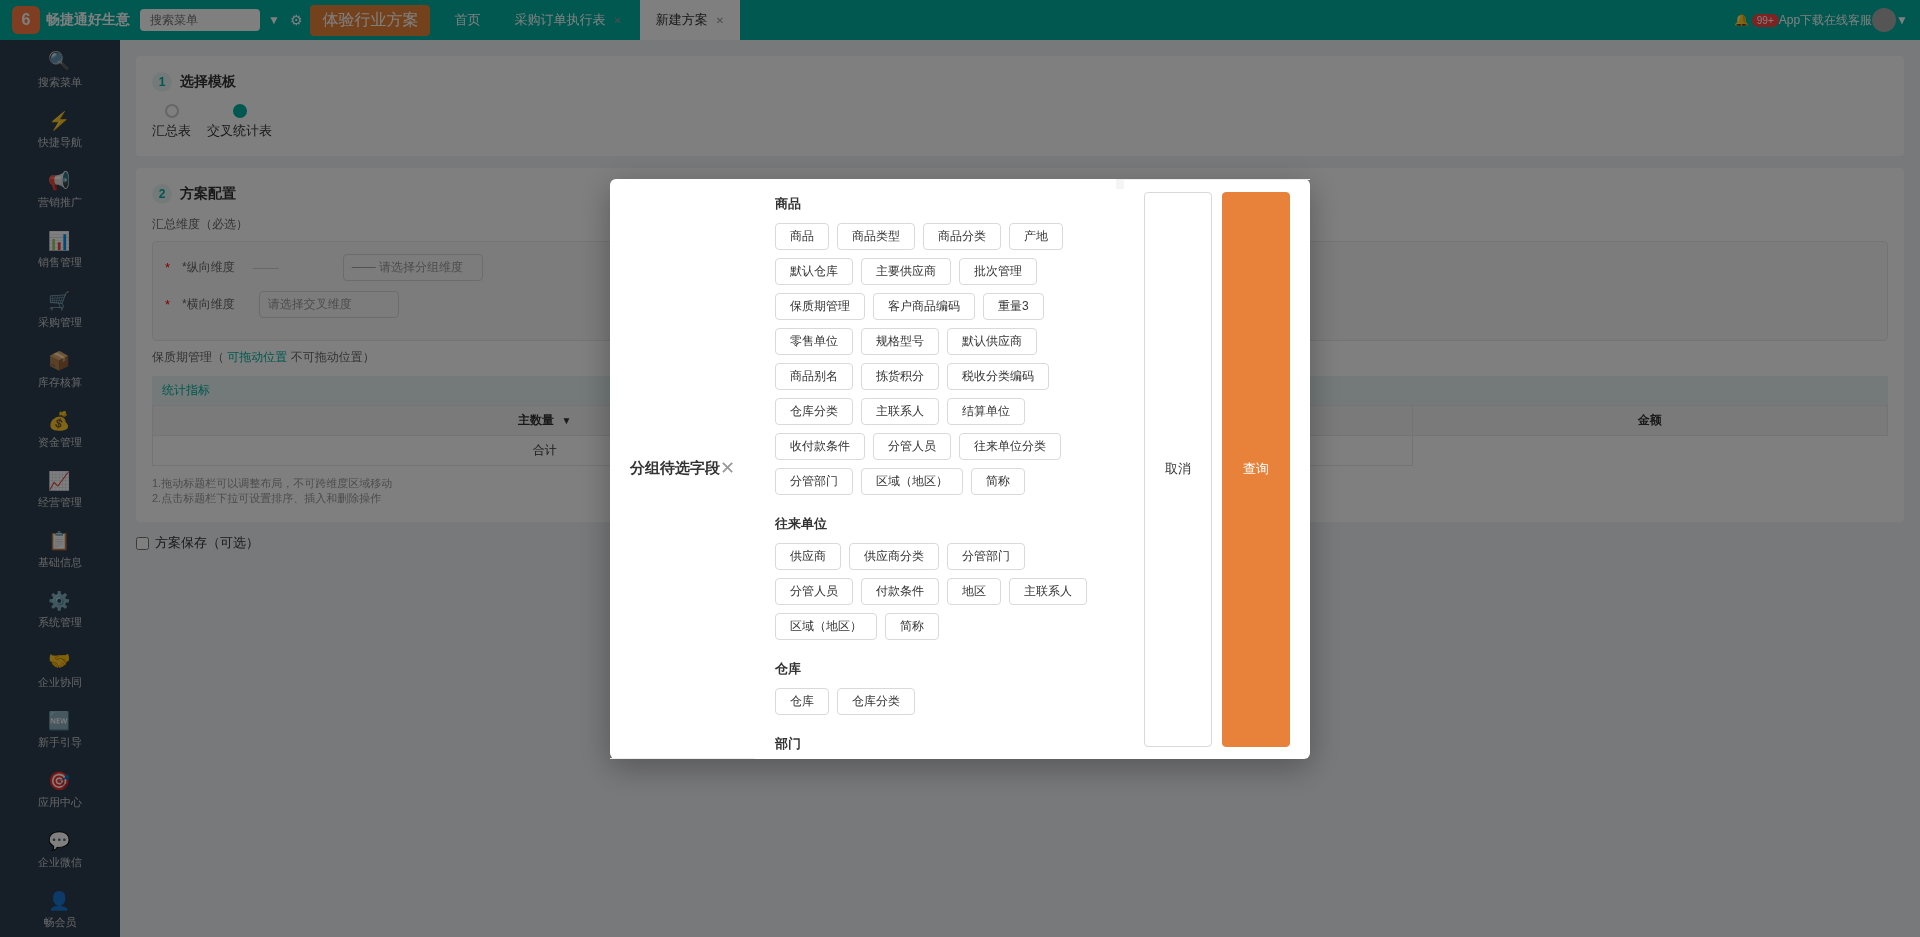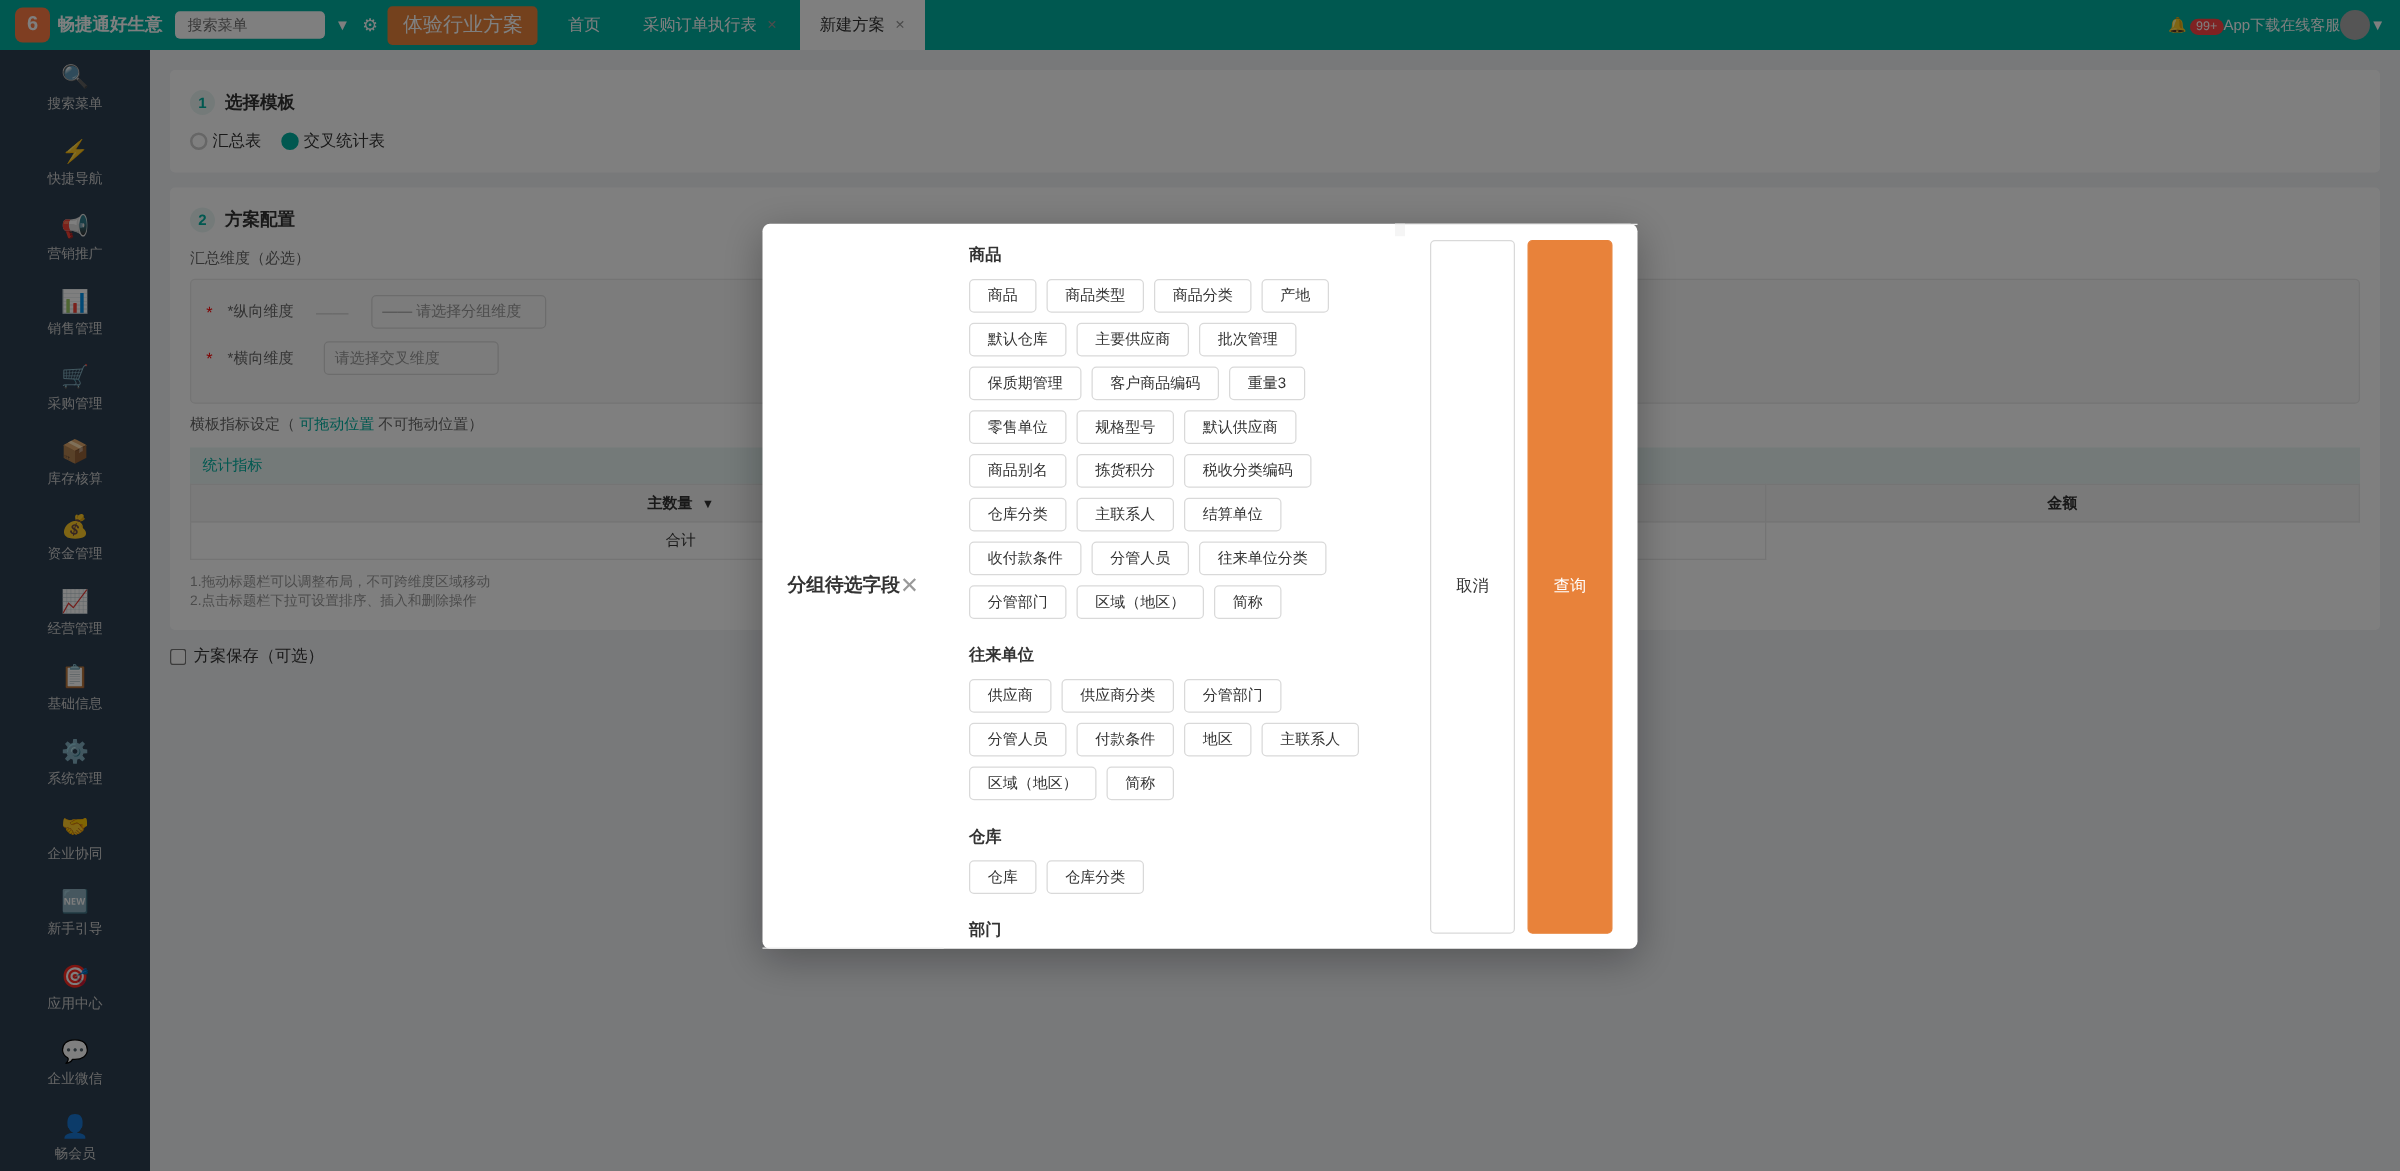--- a/index.html
+++ b/index.html
@@ -37,7 +37,7 @@
     .step-num { width: 20px; height: 20px; background: #e8f5f3; color: #00b0a0; border-radius: 50%; display: flex; align-items: center; justify-content: center; font-size: 12px; font-weight: bold; }
     .step-title { font-size: 14px; font-weight: bold; }
     .radio-group { display: flex; gap: 16px; align-items: center; font-size: 13px; }
-    .radio-option { display: flex; align-items: center; gap: 4px; cursor: pointer; }
+    .radio-option { display: flex; align-items: center; gap: 4px; cursor: pointer; flex-direction: column; }
     .radio-dot { width: 14px; height: 14px; border-radius: 50%; border: 2px solid #ccc; }
     .radio-dot.selected { border-color: #00b0a0; background: #00b0a0; }
 

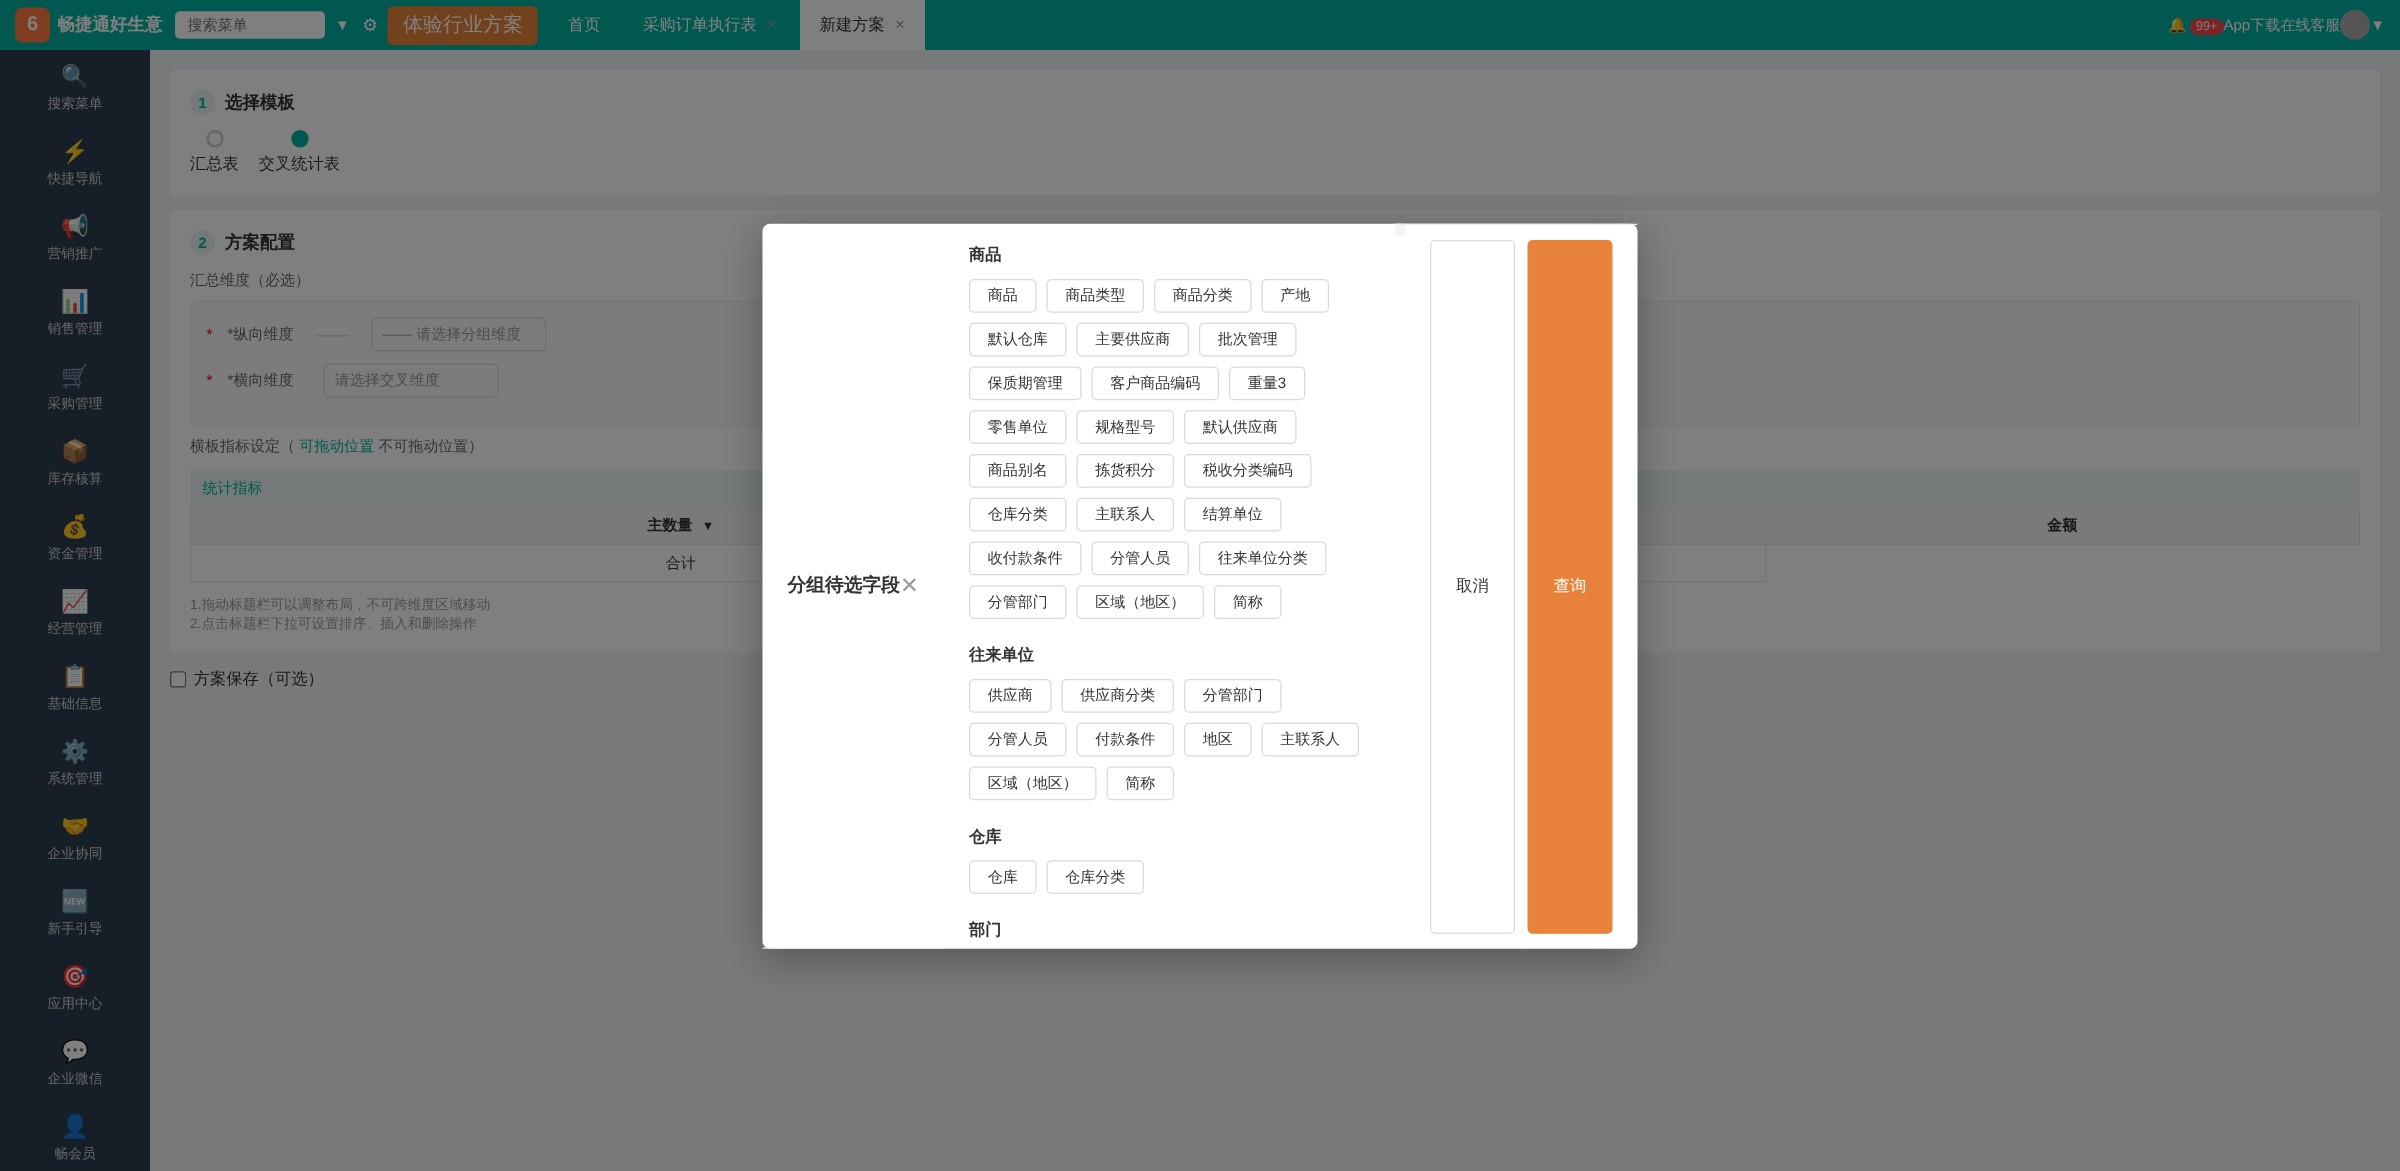--- a/index.html
+++ b/index.html
@@ -90,7 +90,7 @@
     .btn-default { background: white; color: #333; }
     .btn-primary { background: #e8823a; color: white; border-color: #e8823a; }
     .config-row { display: flex; align-items: center; gap: 12px; margin-bottom: 10px; }
-    .select-input { border: 1px solid #d9d9d9; border-radius: 4px; padding: 4px 8px; font-size: 12px; color: #999; min-width: 140px; }
+    .select-input { border: 1px solid #d9d9d9; border-radius: 4px; padding: 4px 8px; font-size: 12px; color: #999; min-width: 140px; margin-left: 46px; }
 
     .table-area { margin-top: 10px; }
     .stat-header { background: #e8f5f3; padding: 6px 10px; font-size: 12px; color: #00b0a0; }

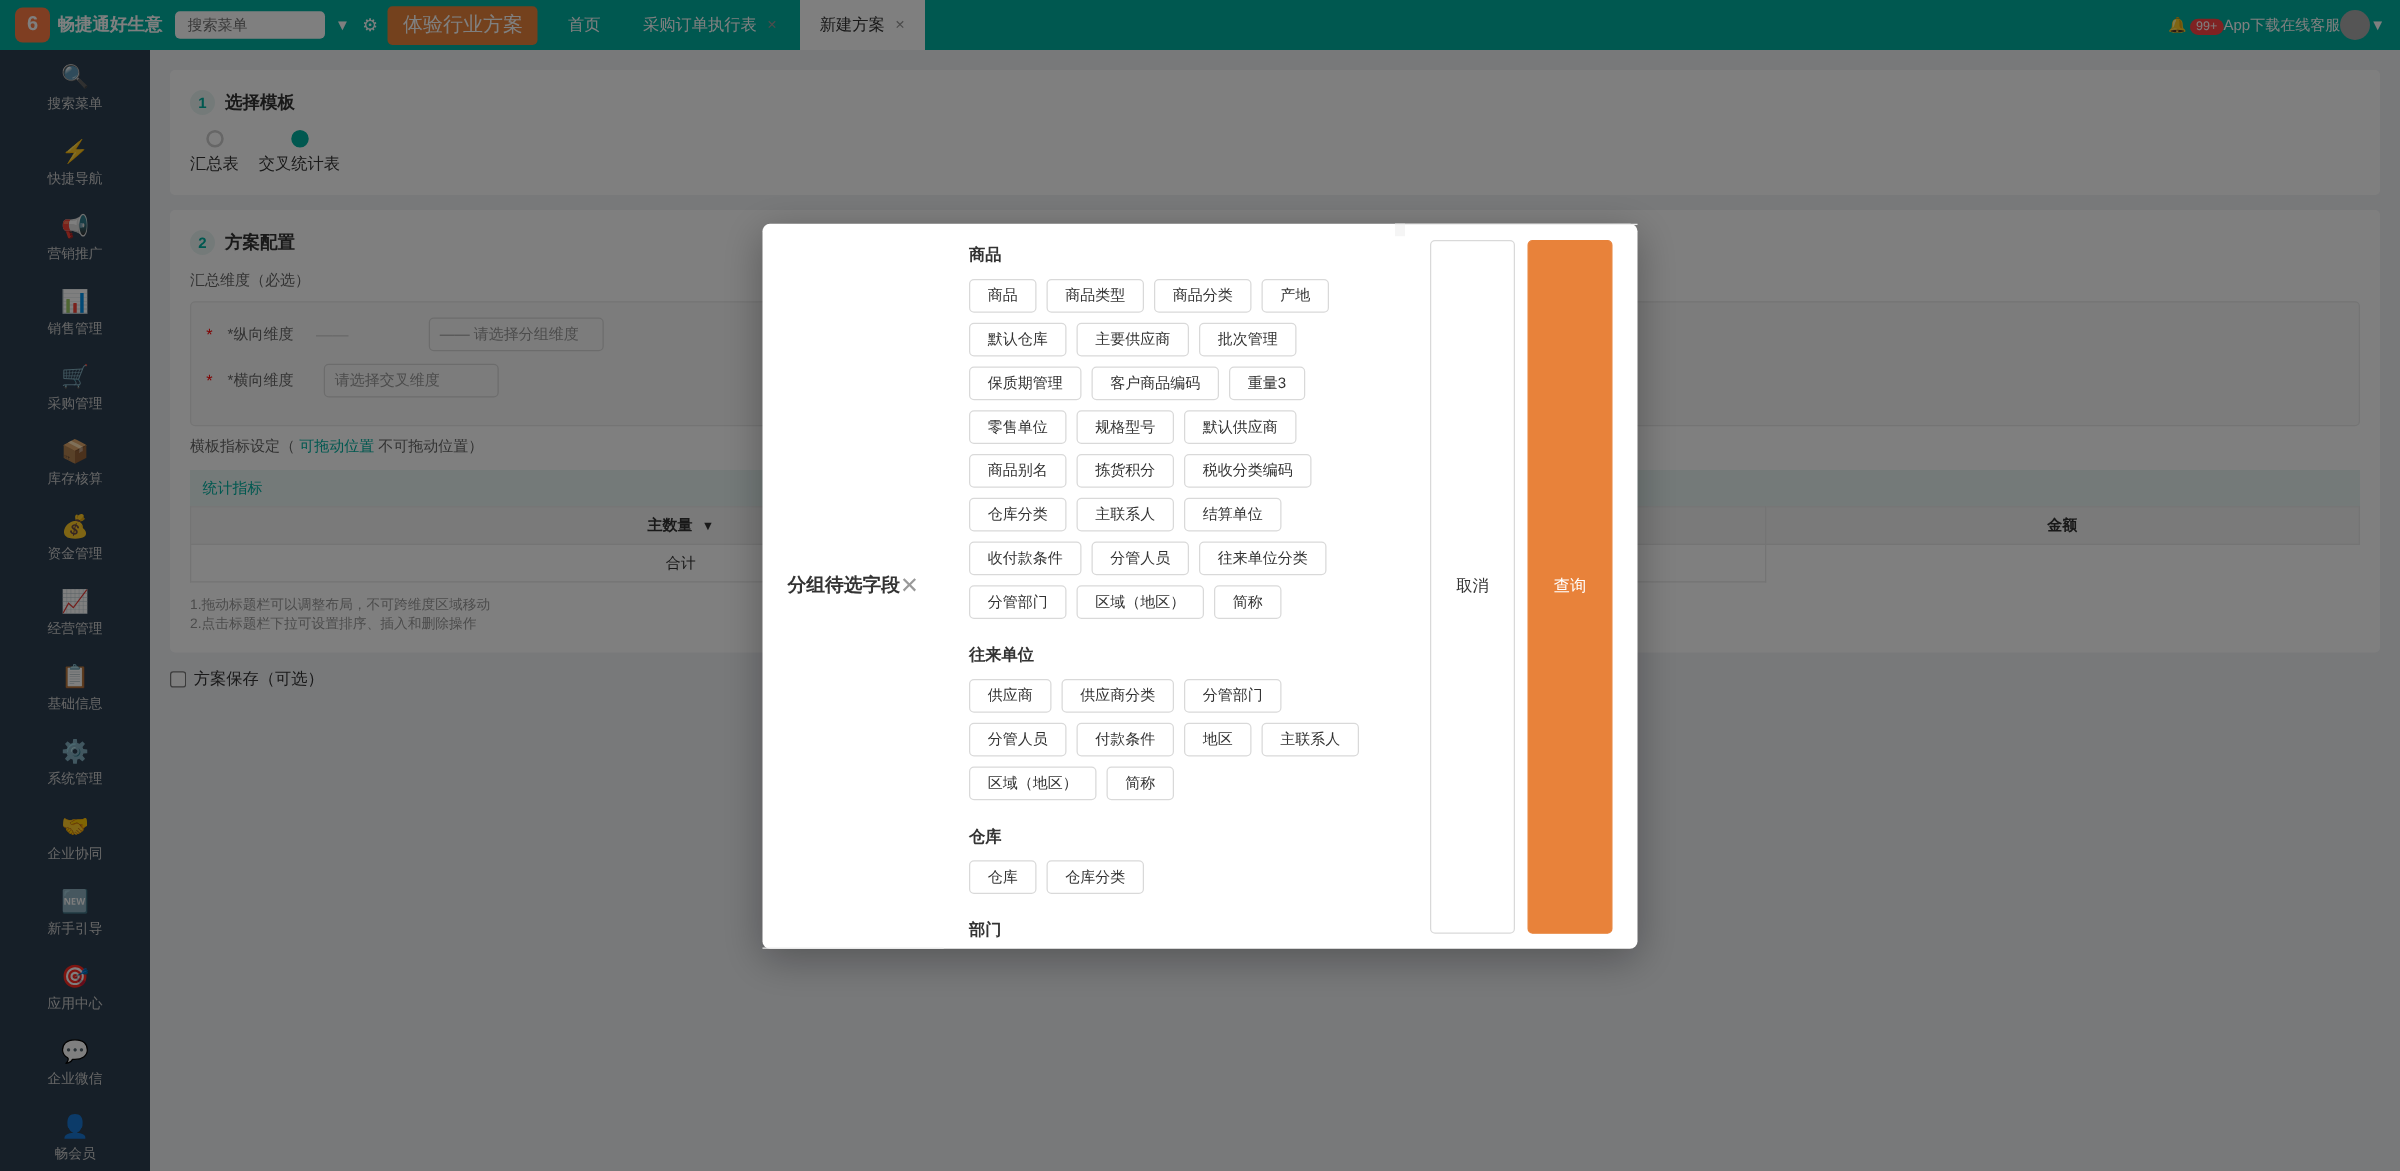--- a/index.html
+++ b/index.html
@@ -245,7 +245,7 @@
     </div>
 
     <div style="font-size:12px;color:#666;margin-bottom:6px;">
-      <span>横板指标设定（</span>
+      <span>保质期管理（</span>
       <span style="color:#00b0a0;">可拖动位置</span>
       <span>不可拖动位置）</span>
     </div>

